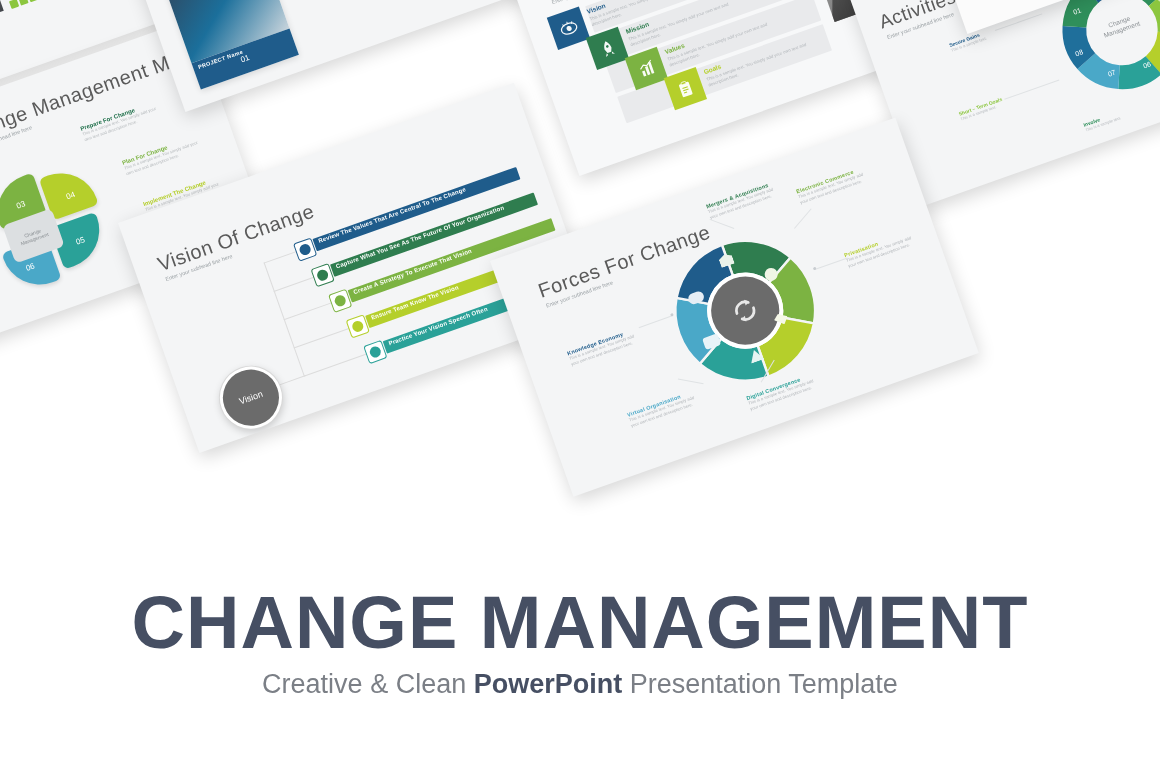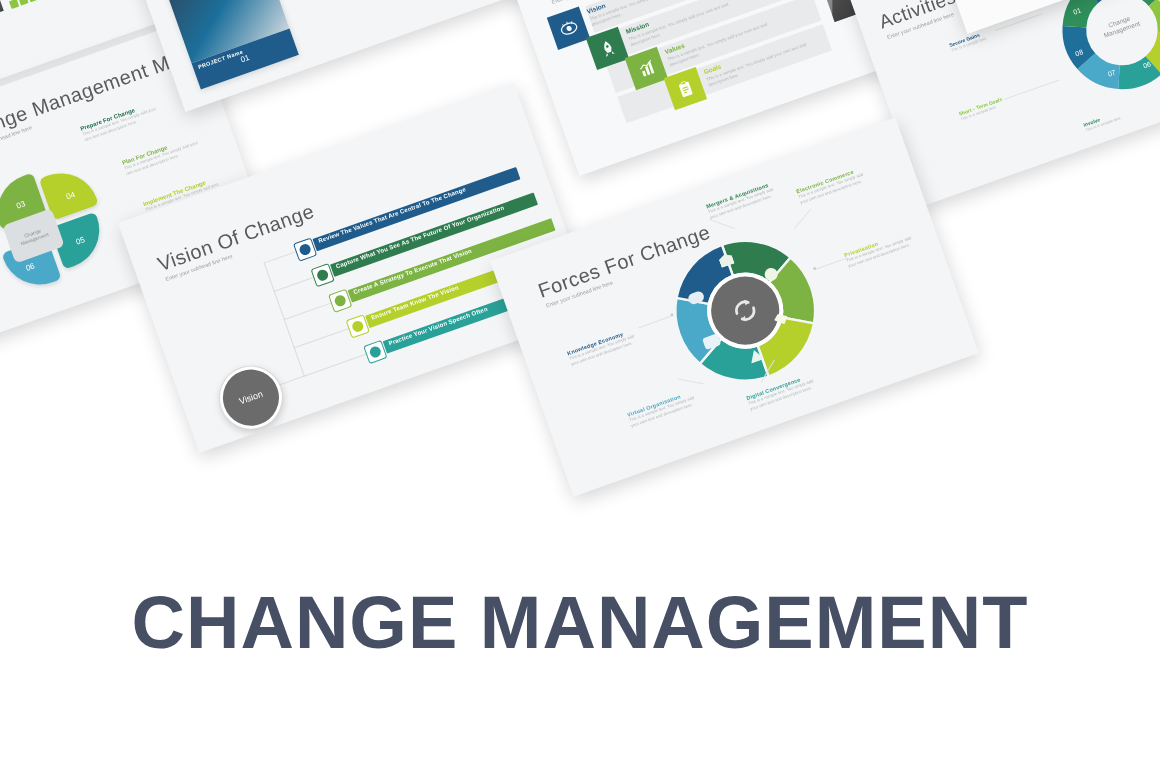--- a/index.html
+++ b/index.html
@@ -419,6 +419,9 @@
   </div>
 
   <div class="hero" id="hero-title">CHANGE MANAGEMENT</div>
+  <div class="hero" id="hero-sub">
+    <span>Creative &amp; Clean </span><b>PowerPoint</b><span> Presentation Template</span>
+  </div>
 
 </div>
 

